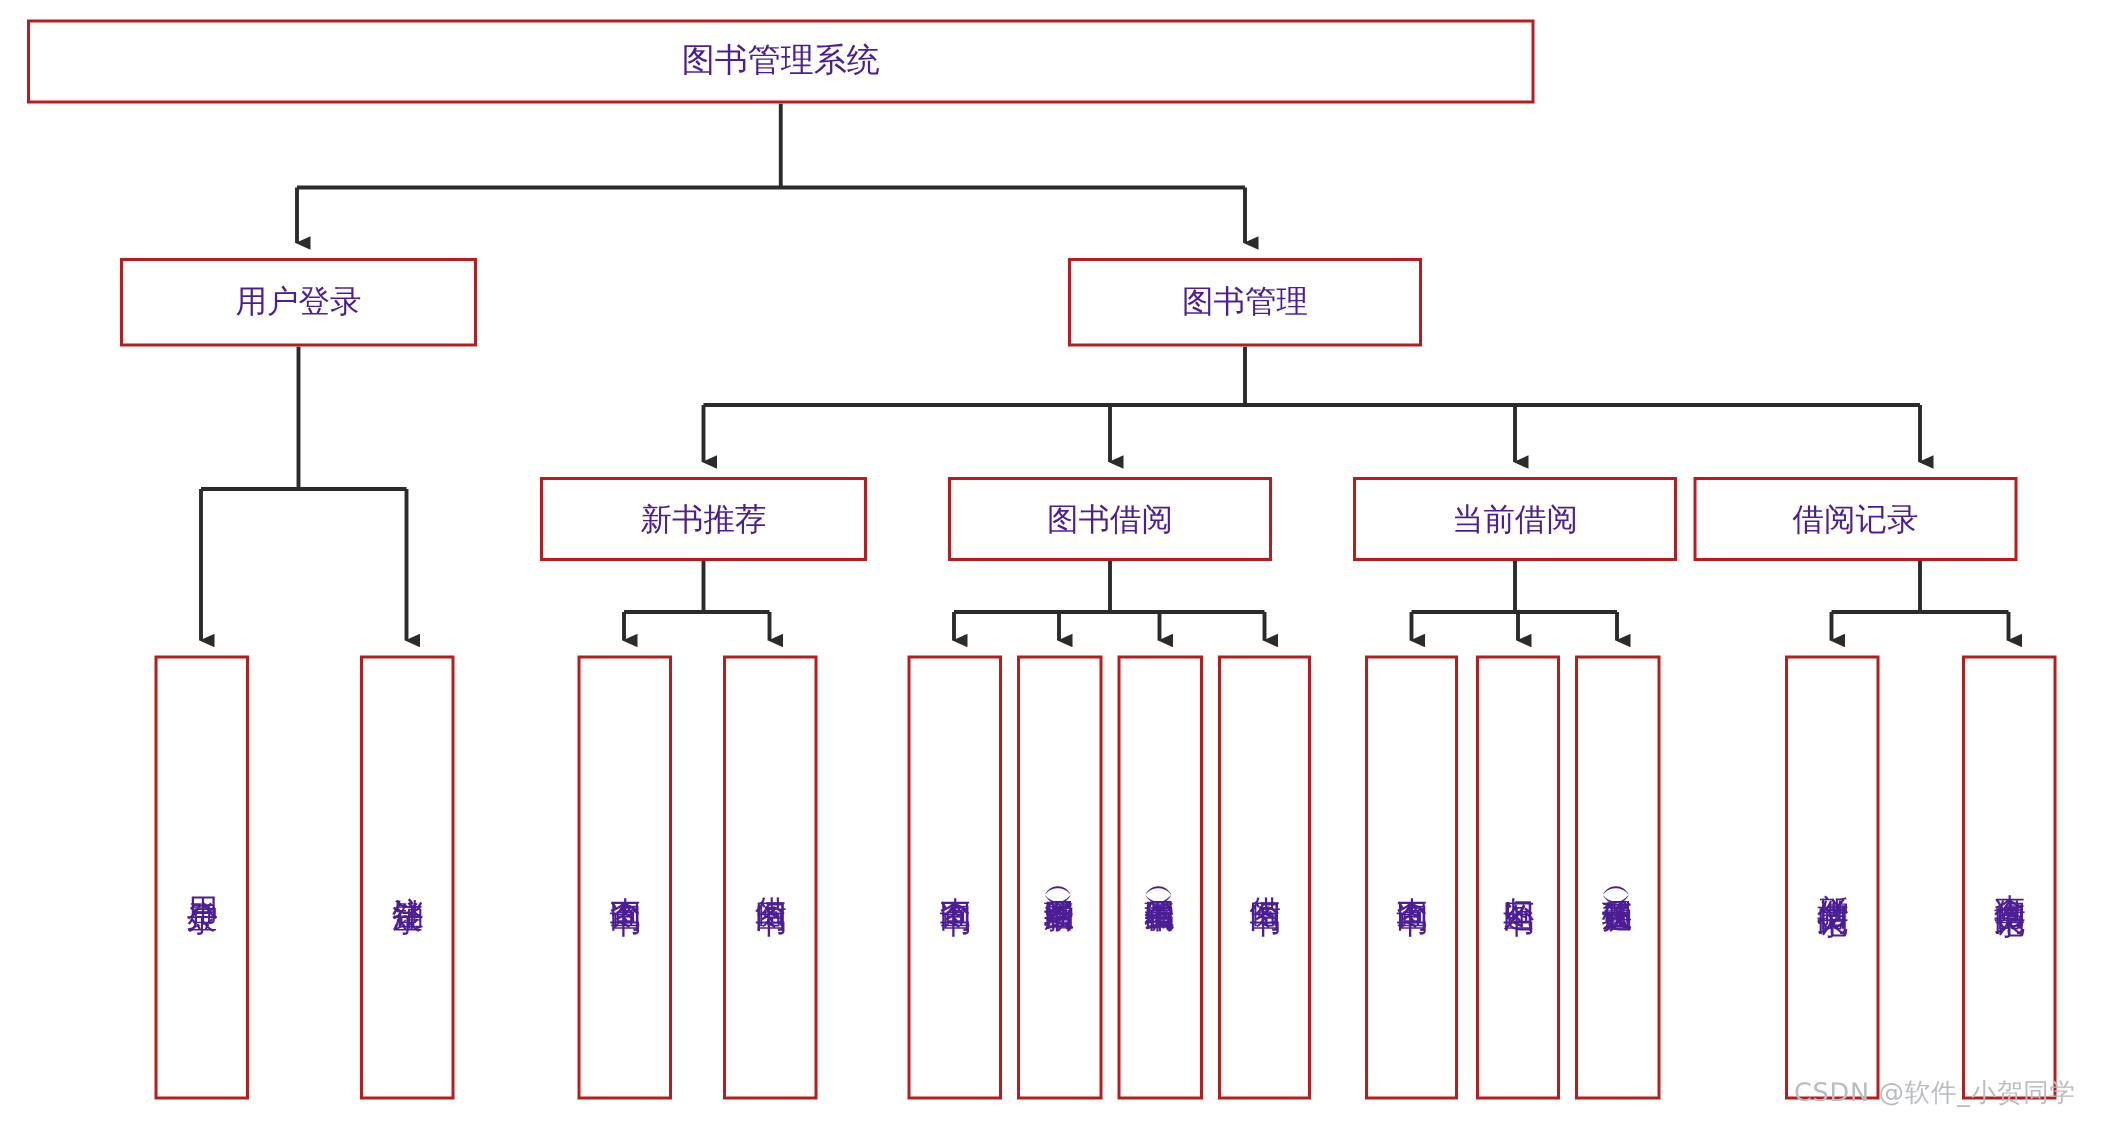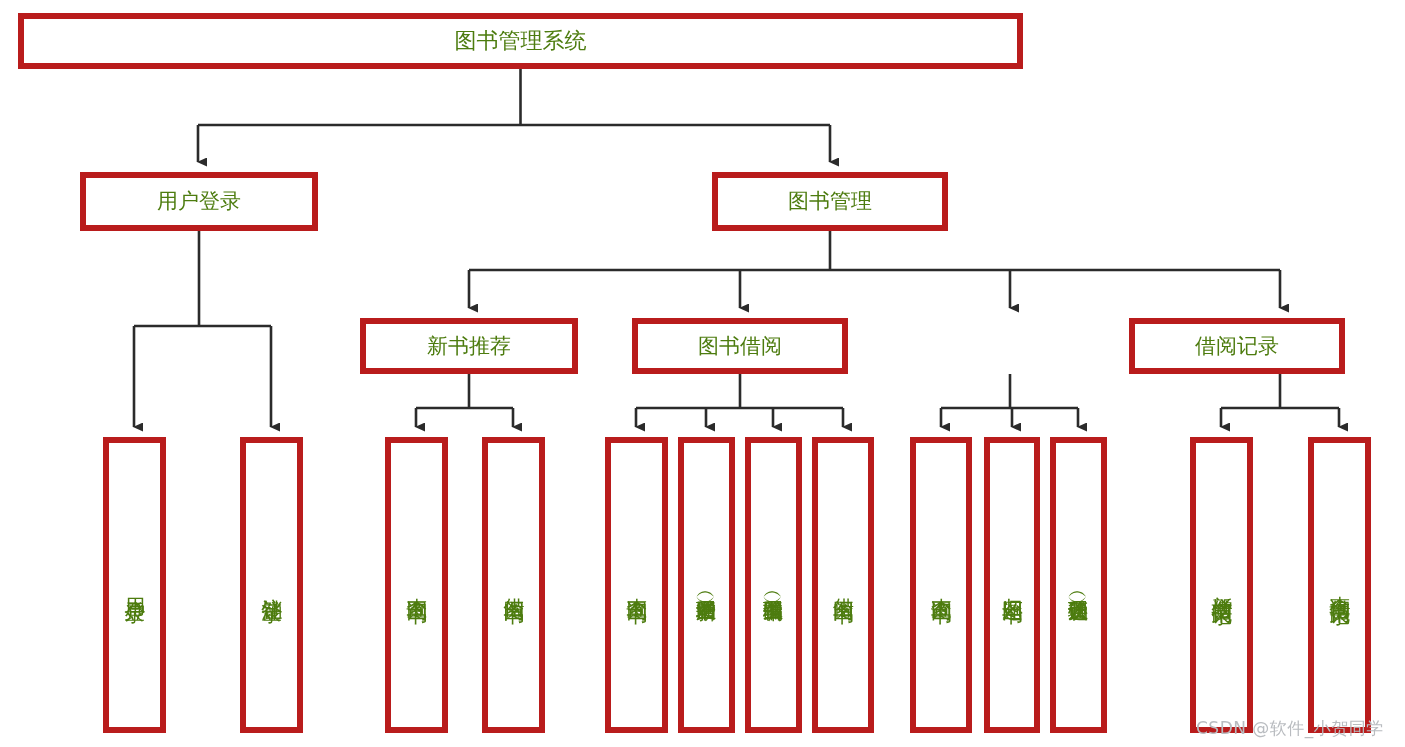--- a/index.html
+++ b/index.html
@@ -29,11 +29,11 @@
     position: absolute;
     box-sizing: border-box;
     background: #ffffff;
-    border: 6px solid #b91c1c;
+    border: 2px solid #b91c1c;
     display: flex;
     align-items: center;
     justify-content: center;
-    color: #4d7c0f;
+    color: #4c1d95;
   }
   .node-label {
     display: block;

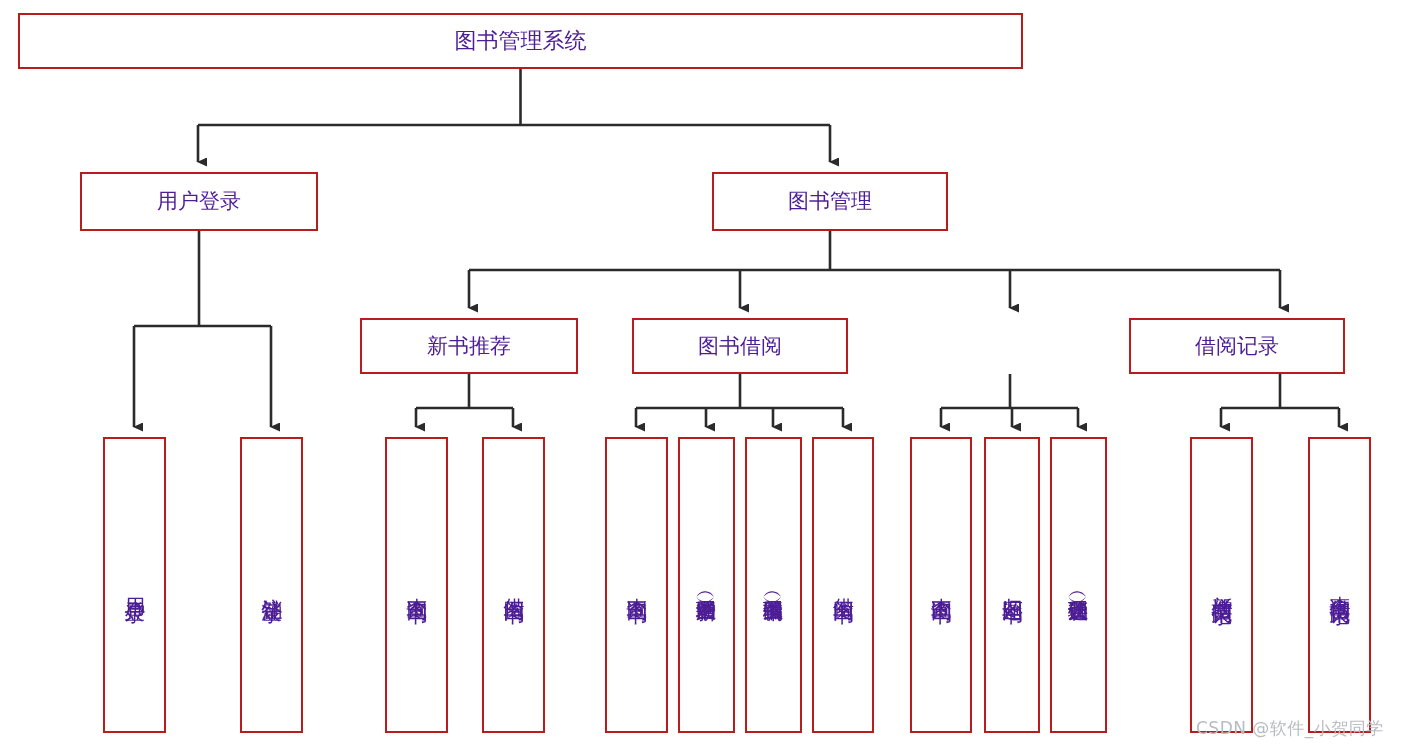--- a/index.html
+++ b/index.html
@@ -155,6 +155,9 @@
   <div class="node horizontal" style="left:632px; top:318px; width:216px; height:56px;align-items:center;">
     <span class="node-label">图书借阅</span>
   </div>
+  <div class="node horizontal" style="left:902px; top:318px; width:216px; height:56px;">
+    <span class="node-label">当前借阅</span>
+  </div>
   <div class="node horizontal" style="left:1129px; top:318px; width:216px; height:56px;">
     <span class="node-label">借阅记录</span>
   </div>

